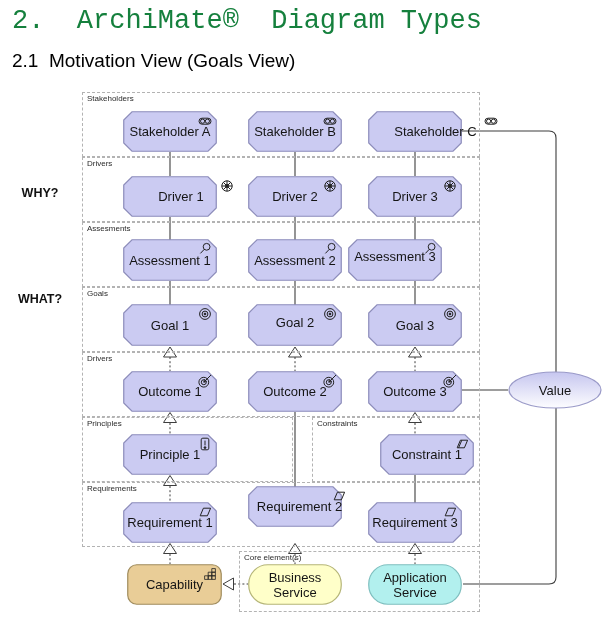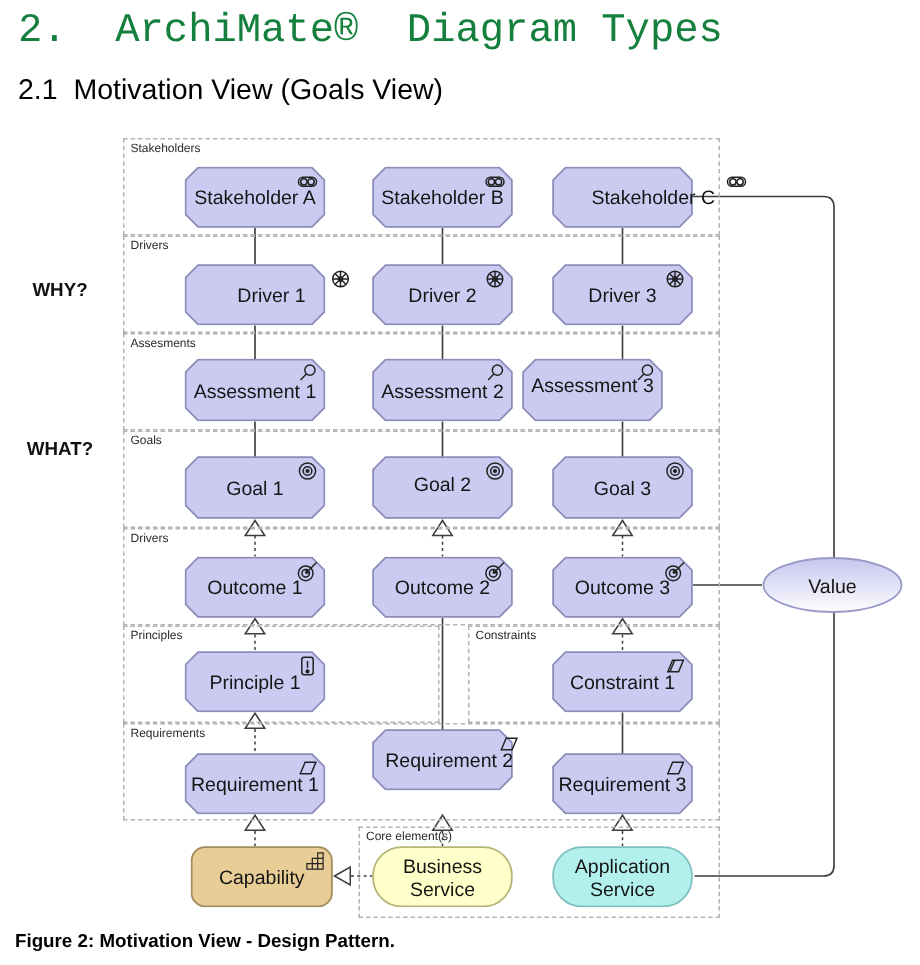--- a/index.html
+++ b/index.html
@@ -278,7 +278,7 @@
           </svg></span>
         <span class="nlabel">Principle 1</span>
       </div>
-      <div class="node motivation" style="left: 368px; top: 434px; width: 94px; height: 41px; border-radius: 15px;">
+      <div class="node motivation" style="left: 380px; top: 434px; width: 94px; height: 41px; border-radius: 15px;">
         <svg class="shape" width="94" height="41">
           <polygon points="9,0.75 85,0.75 93.25,9 93.25,32 85,40.25 9,40.25 0.75,32 0.75,9" fill="#cbcbf2" stroke="#8c8cba" stroke-width="1.2"></polygon>
         </svg>

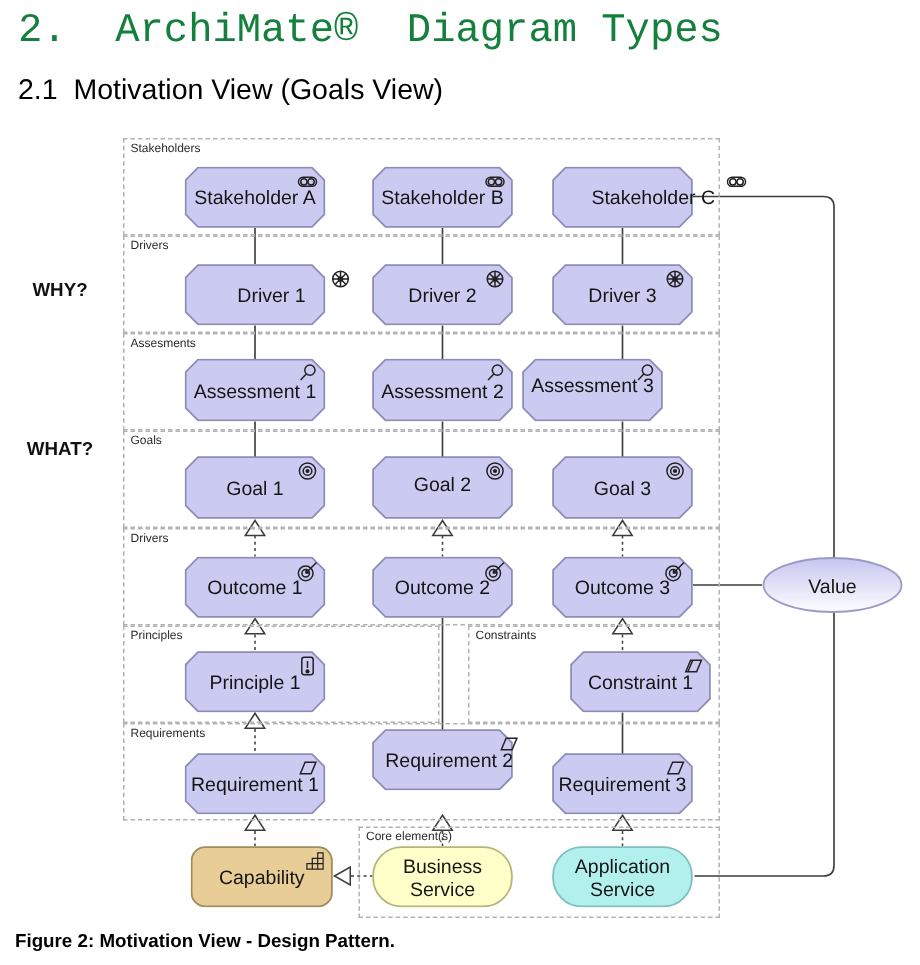--- a/index.html
+++ b/index.html
@@ -350,7 +350,6 @@
       </div>
     </div>
 
-  <div class="caption">Figure 2: Motivation View - Design Pattern.</div>
 </div>
 
 </body></html>

